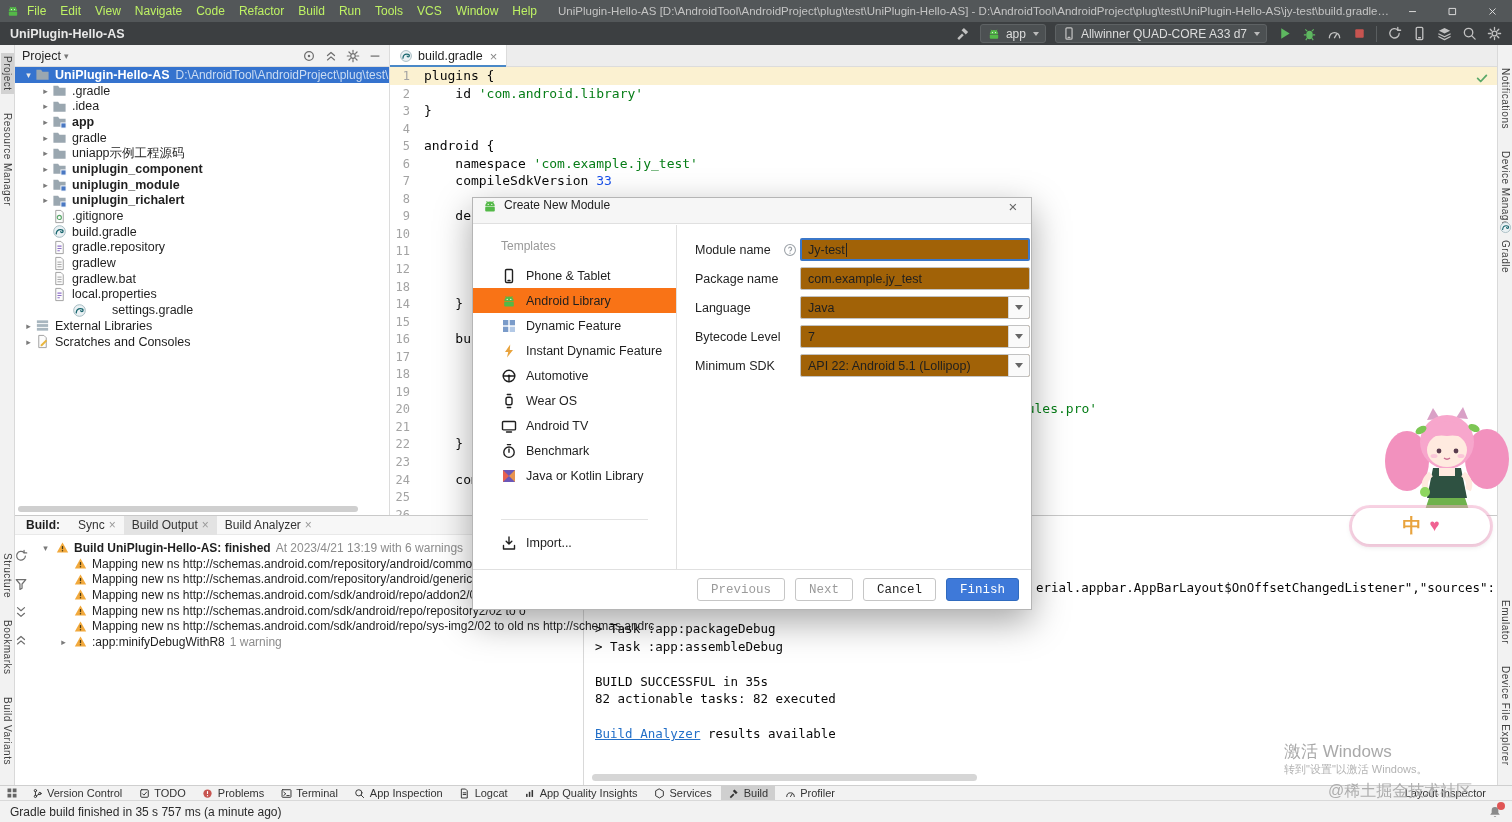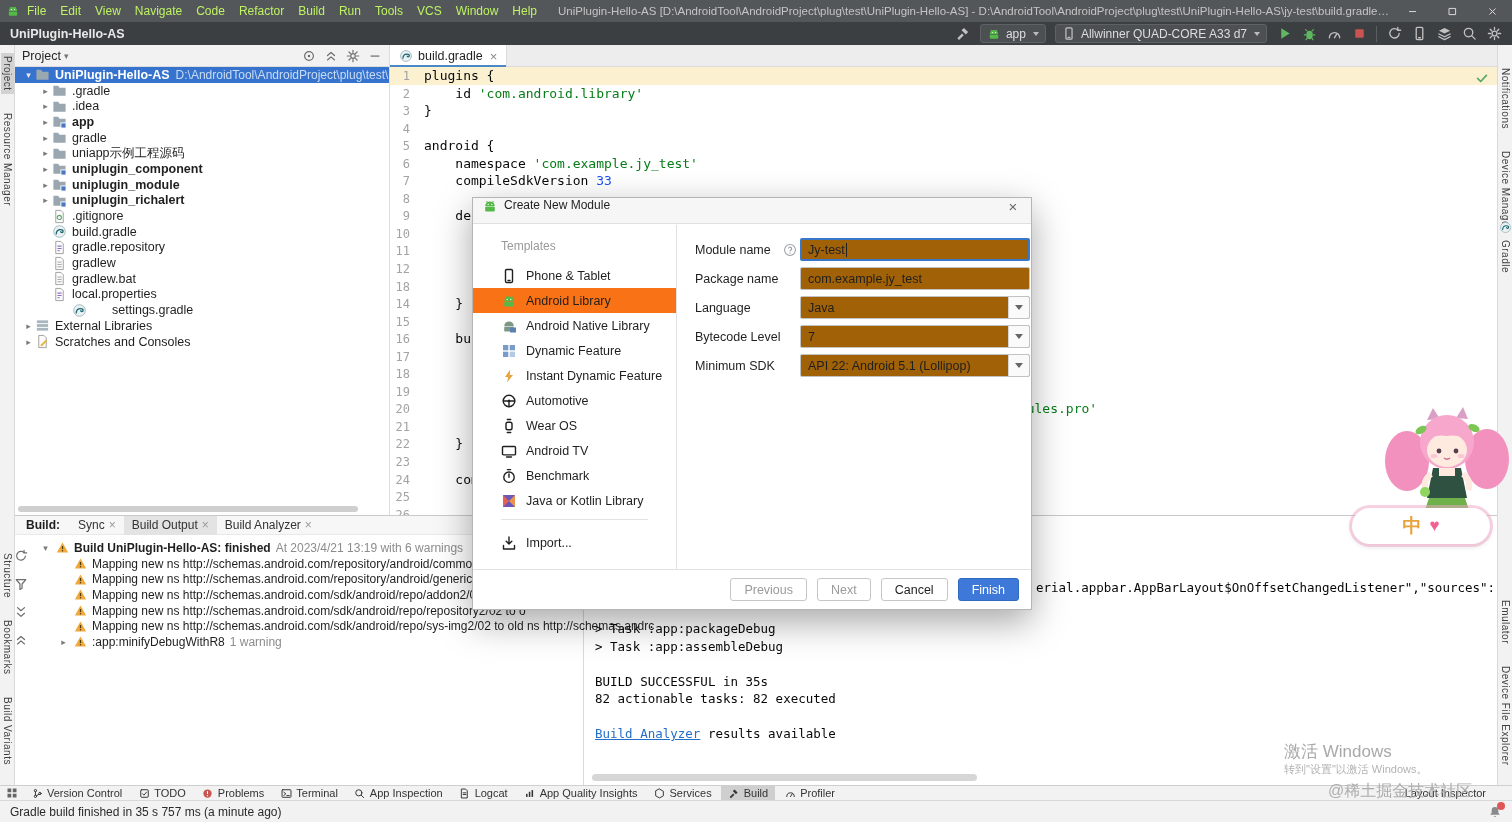--- a/index.html
+++ b/index.html
@@ -858,16 +858,6 @@
           <div class="tmpl-row">
             <span class="icon i16">
               <svg viewBox="0 0 16 16">
-                <path d="M3.2 8.2a4.8 4.8 0 0 1 9.6 0z" fill="#7C9885"></path>
-                <rect x="3.2" y="8.8" width="9.6" height="4.6" rx="1" fill="#7C9885"></rect>
-                <rect x="9" y="9.5" width="6" height="5" fill="#5B80B2"></rect>
-              </svg>
-            </span>
-            <span>Android Native Library</span>
-          </div>
-          <div class="tmpl-row">
-            <span class="icon i16">
-              <svg viewBox="0 0 16 16">
                 <rect x="2" y="2" width="5.3" height="5.3" fill="#7A9BC9"></rect>
                 <rect x="8.7" y="2" width="5.3" height="5.3" fill="#7A9BC9"></rect>
                 <rect x="2" y="8.7" width="5.3" height="5.3" fill="#7A9BC9"></rect>

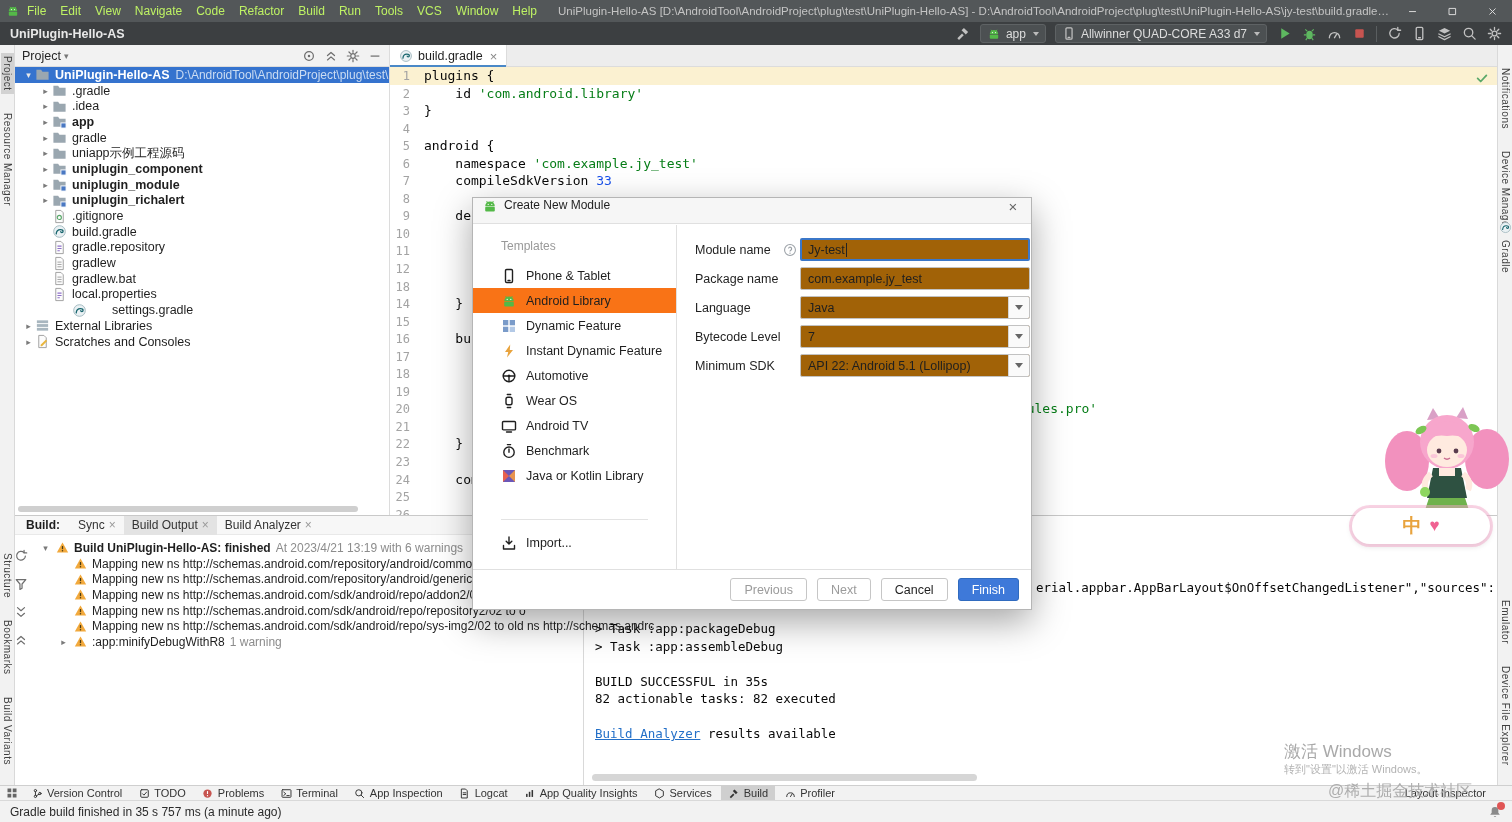--- a/index.html
+++ b/index.html
@@ -127,7 +127,7 @@
 .sfield .tri{width:0;height:0;border-left:4px solid transparent;border-right:4px solid transparent;border-top:5px solid #666}
 .dlg-footer{position:absolute;left:0;right:0;bottom:0;height:40px;border-top:1px solid #E0E0E0;display:flex;align-items:center}
 .dlg-btns{margin-left:auto;display:flex;gap:10px;padding-right:12px}
-.dbtn{height:23px;padding:0 13px;border-radius:3px;font-size:12.5px;font-family:Liberation Sans, sans-serif;background:#FFF;border:1px solid #C6C6C6;color:#1F1F1F}
+.dbtn{height:23px;padding:0 13px;border-radius:3px;font-size:12.5px;font-family:Liberation Mono, monospace;background:#FFF;border:1px solid #C6C6C6;color:#1F1F1F}
 .dbtn.disabled{color:#9B9B9B}
 .dbtn.primary{background:#3E79D9;border-color:#306BBF;color:#FFF}
 

